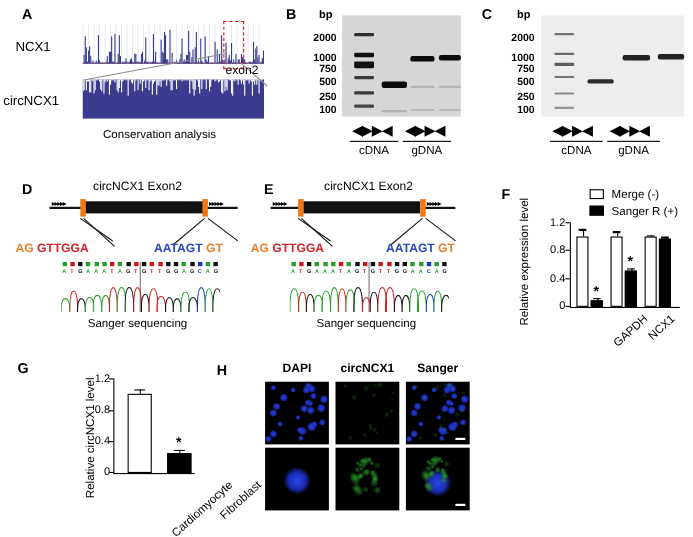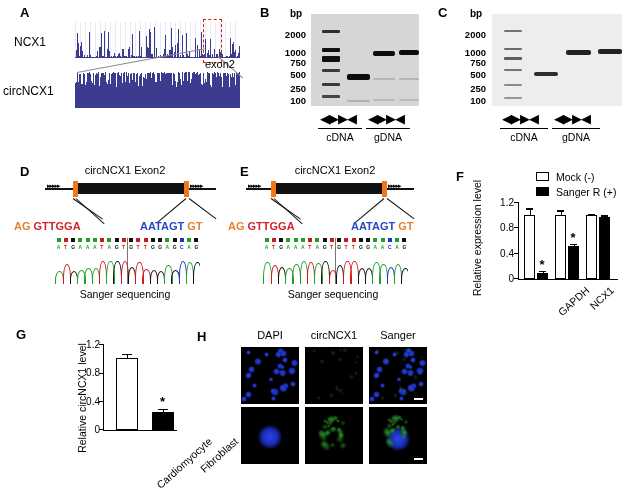--- a/index.html
+++ b/index.html
@@ -451,6 +451,7 @@
   <div class="zoomline" style="left:218px;top:56px;width:33px;transform:rotate(41deg);"></div>
 
   <div class="txt" style="left:205px;top:59px;font-size:11px;">exon2</div>
+  <div class="caption" style="left:60px;top:116px;width:170px;">Conservation analysis</div>
 </div>
 
 <div class="panel" id="panelB" style="left:258px;top:0;width:165px;height:150px;">

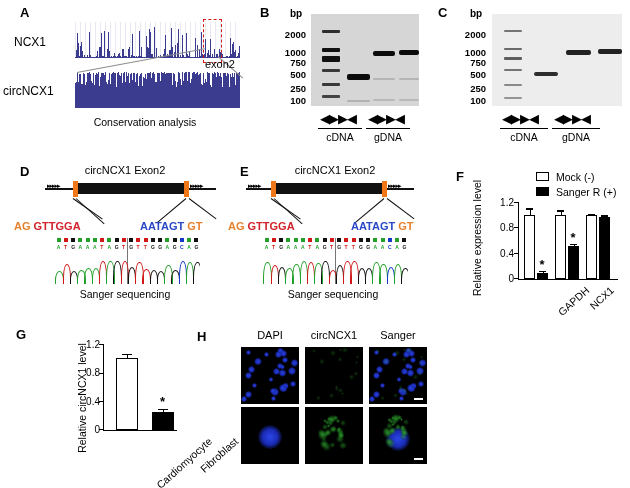--- a/index.html
+++ b/index.html
@@ -713,7 +713,7 @@
   <div class="plabel" style="left:28px;top:10px;">F</div>
 
   <div class="legbox" style="left:108px;top:12px;background:#fff;"></div>
-  <div class="legtxt" style="left:128px;top:11px;">Mock (-)</div>
+  <div class="legtxt" style="left:128px;top:11px;">Merge (-)</div>
   <div class="legbox" style="left:108px;top:27px;background:#000;"></div>
   <div class="legtxt" style="left:128px;top:26px;">Sanger R (+)</div>
 

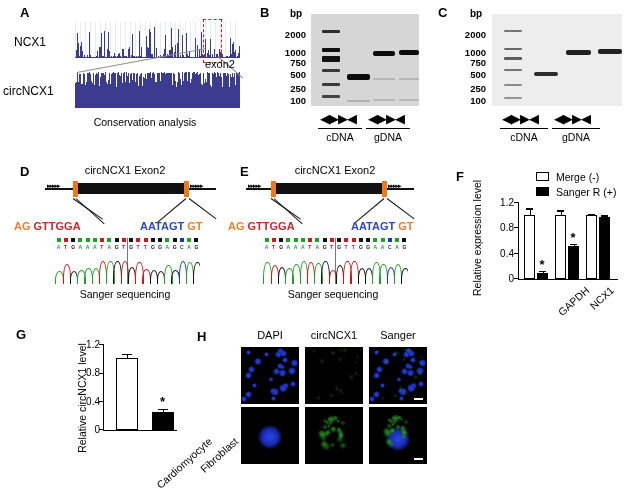--- a/index.html
+++ b/index.html
@@ -61,7 +61,7 @@
 
   
   .micro{position:absolute;background:#000;overflow:hidden;}
-  .colhead{position:absolute;font-size:11px;text-align:center;}
+  .colhead{position:absolute;font-size:11px;text-align:center;font-weight:bold;}
   .nuc{position:absolute;border-radius:50%;background:radial-gradient(circle,#2b46e8 0%,#1a2bb5 45%,rgba(10,18,80,0) 75%);}
   .grn{position:absolute;border-radius:50%;background:radial-gradient(circle,#2ea02e 0%,rgba(20,90,20,0.35) 60%,rgba(0,0,0,0) 80%);}
   .sbar{position:absolute;background:#fff;height:2px;}

